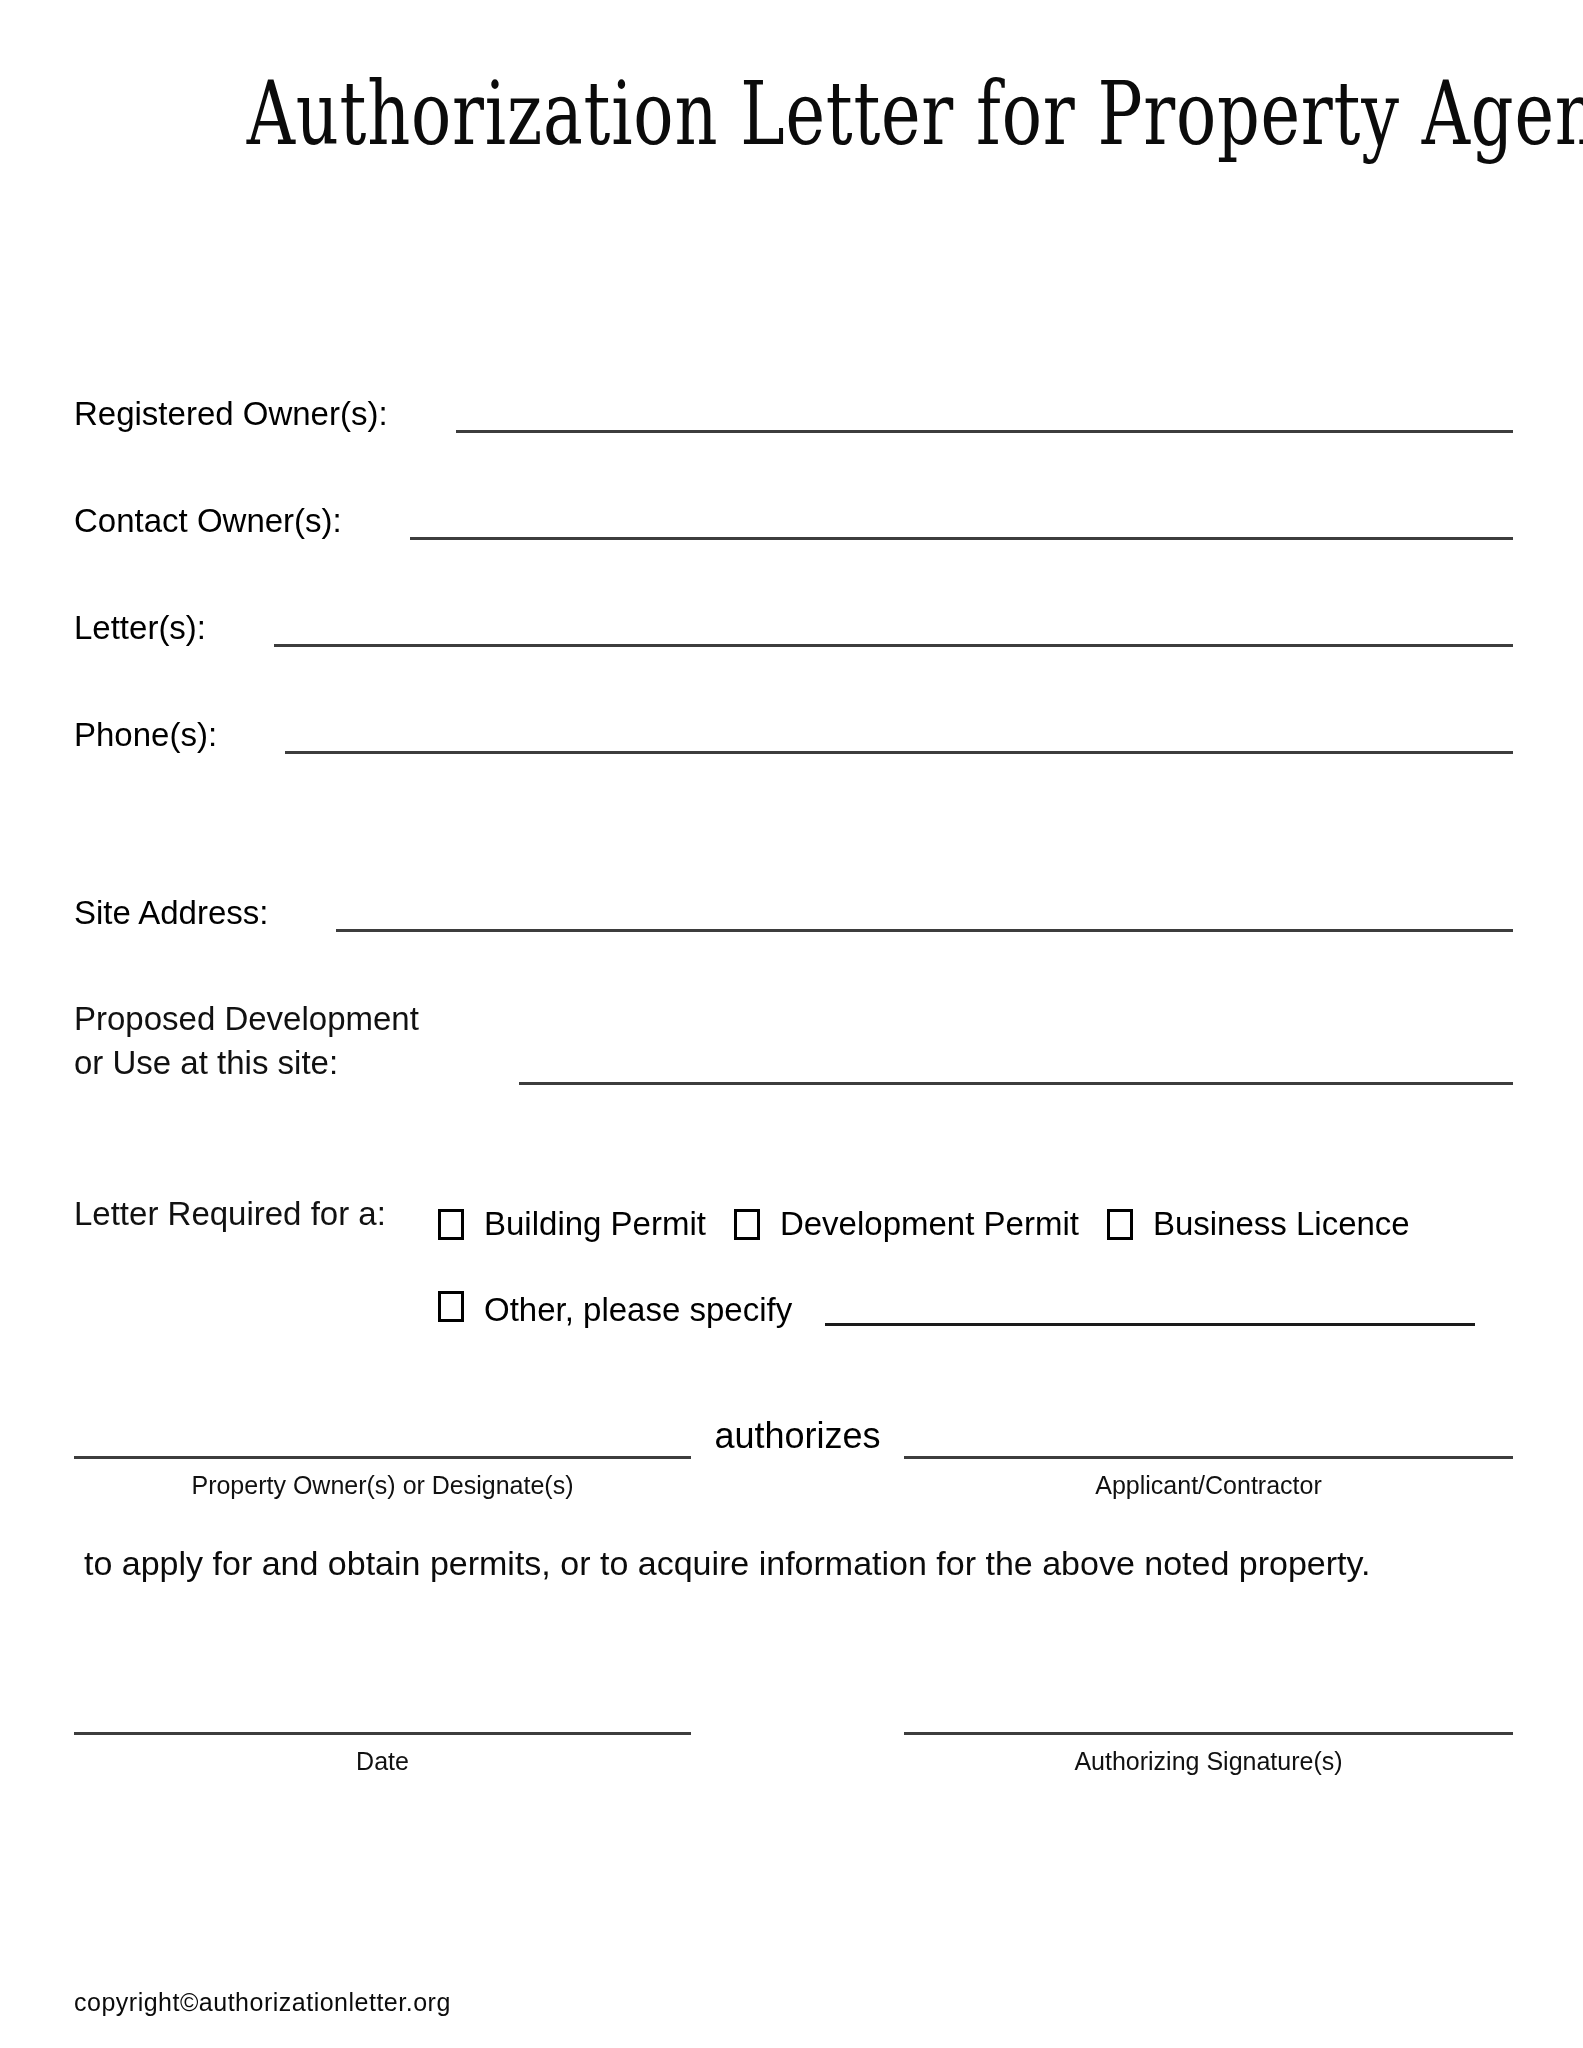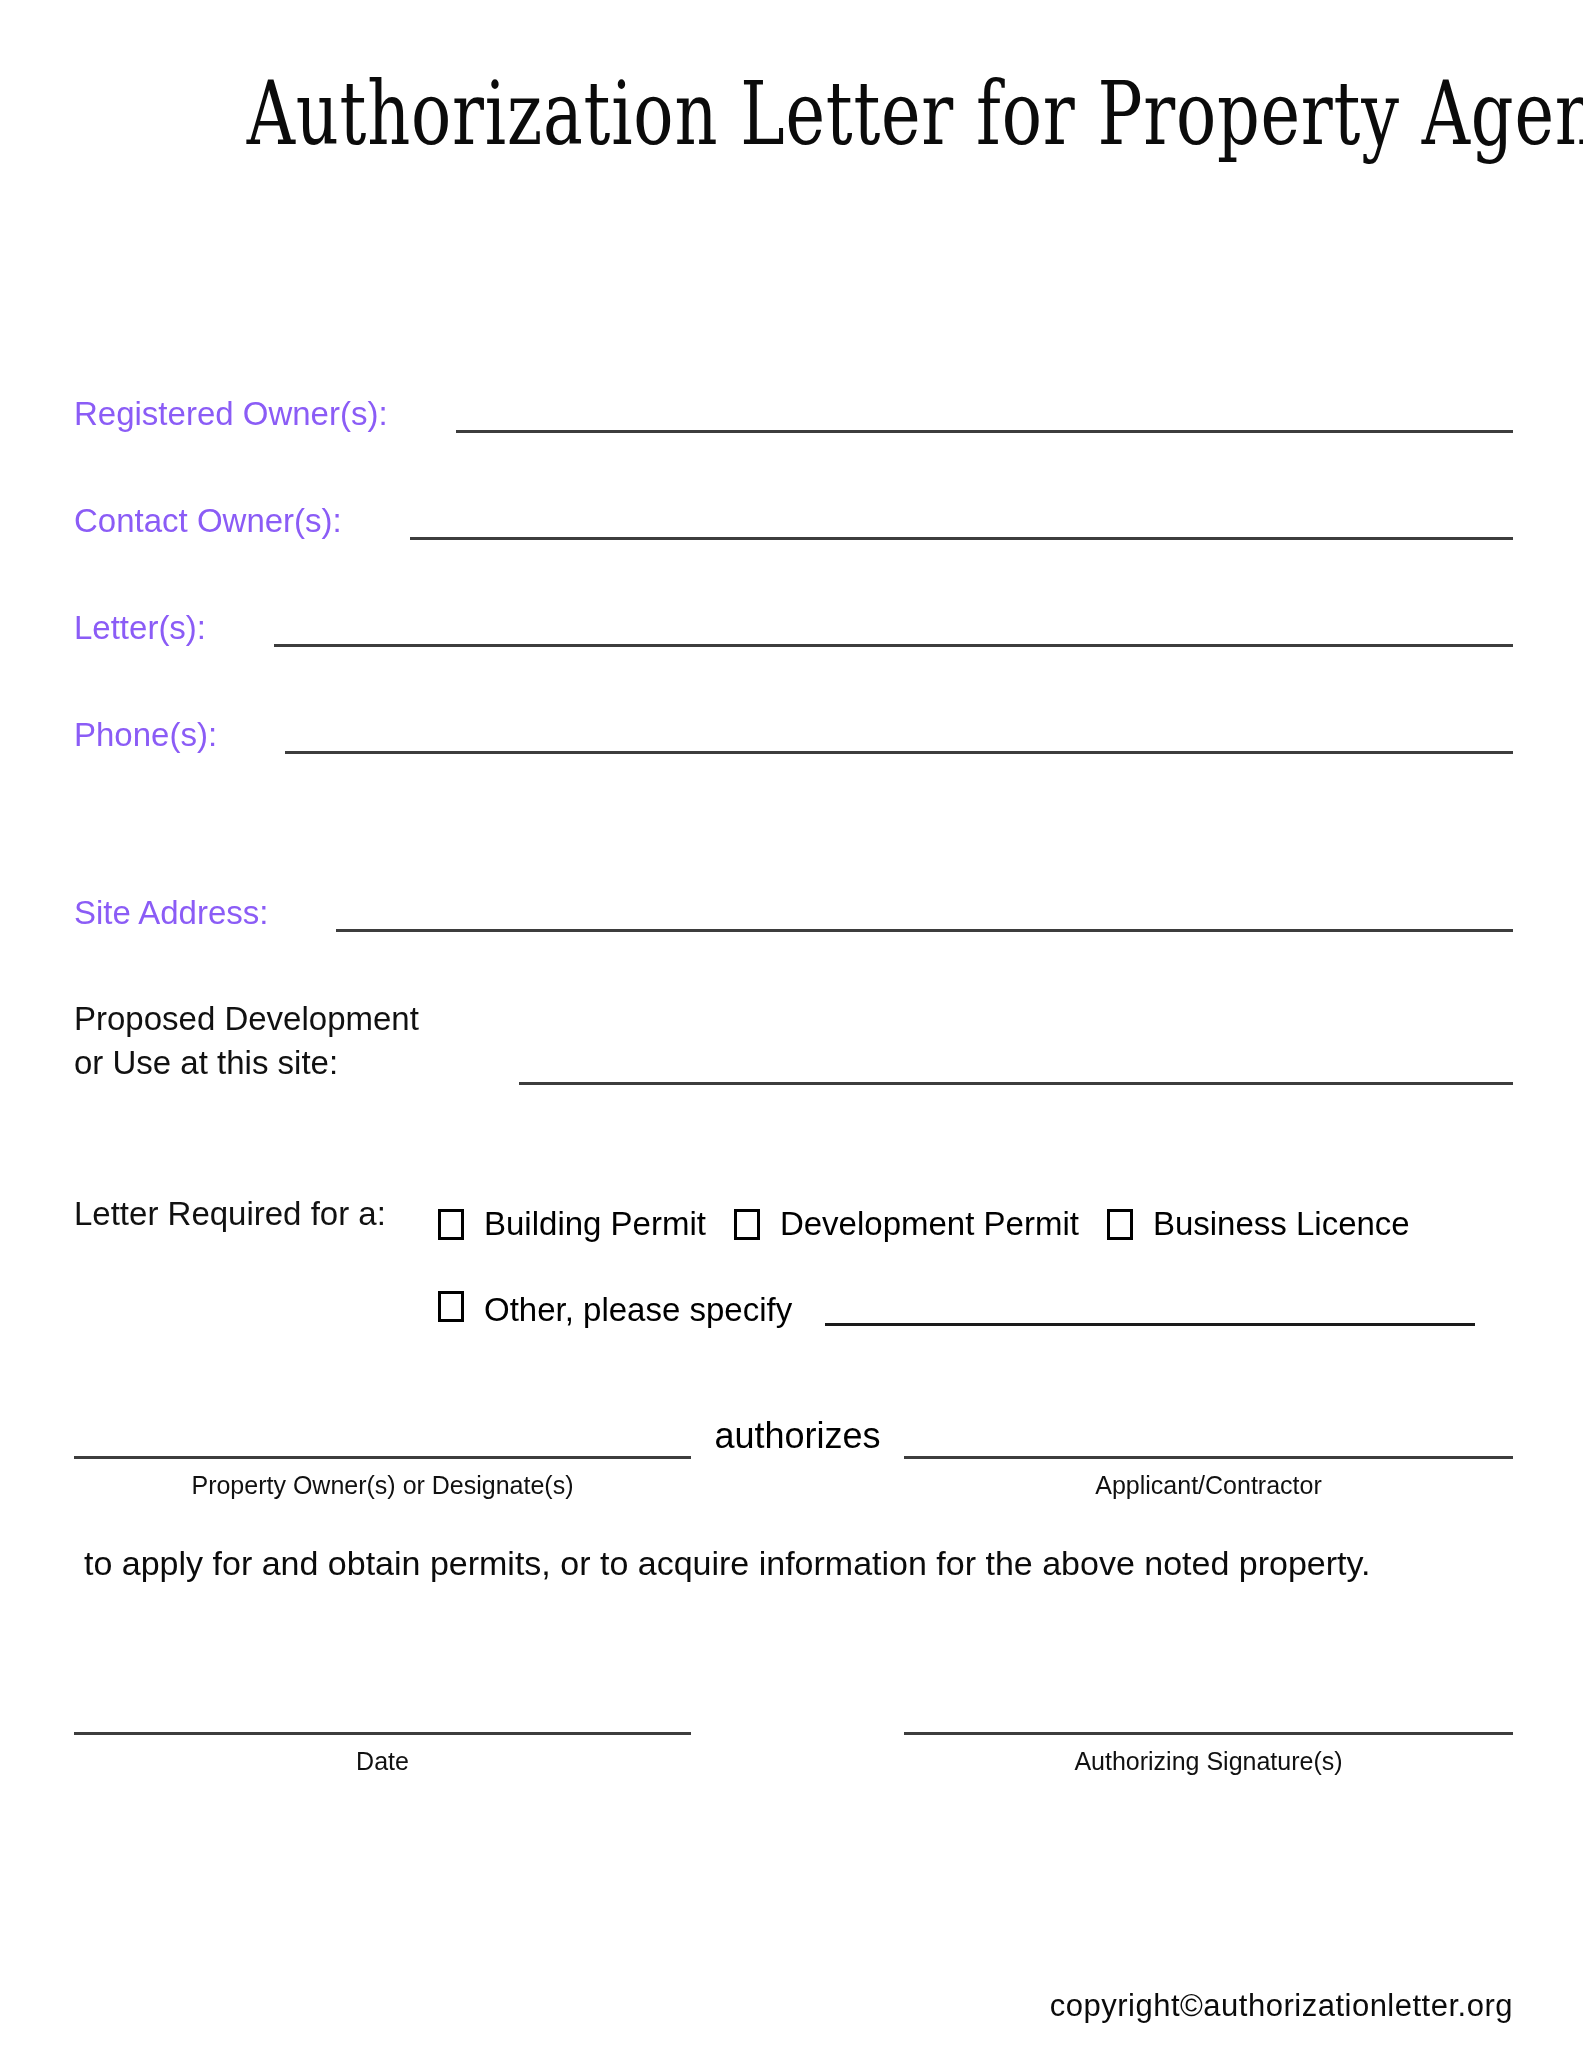--- a/index.html
+++ b/index.html
@@ -37,7 +37,7 @@
     margin-bottom: 65px;
     font-size: 33px;
   }
-  .row .label { white-space: nowrap; color: #8b5cf6; }
+  .row .label { white-space: nowrap; color: #000000; }
   .fill-line {
     flex: 1;
     border-bottom: 3px solid #3d3d3d;

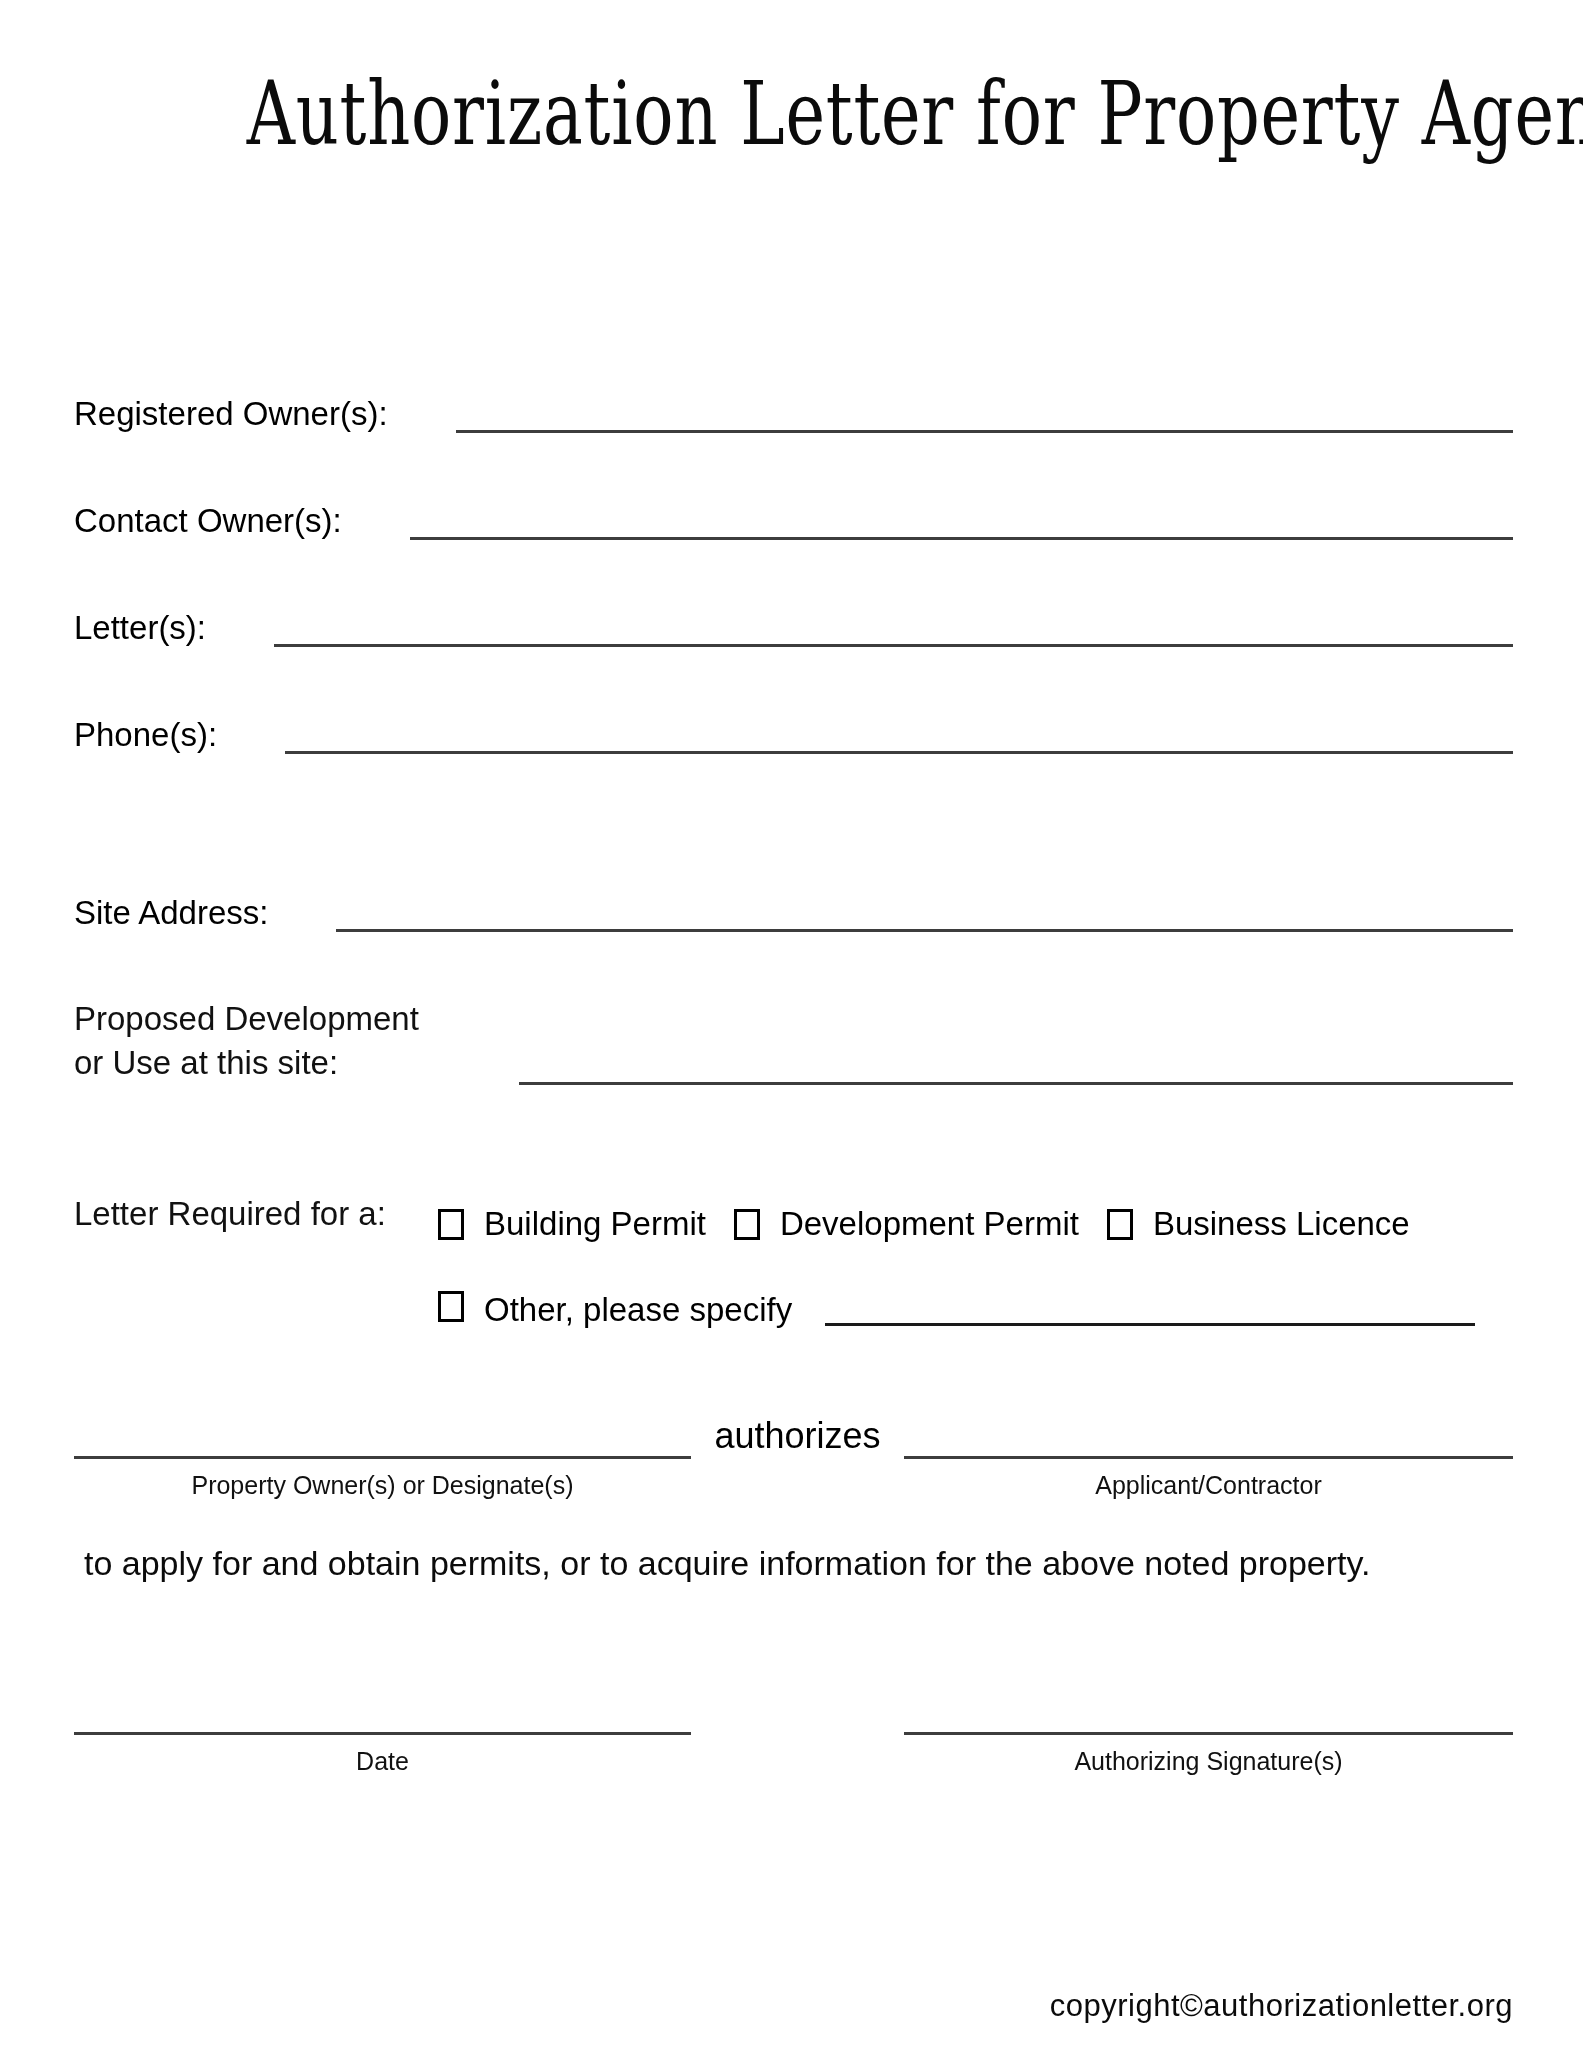--- a/index.html
+++ b/index.html
@@ -100,8 +100,8 @@
   .date-grid { margin-top: 106px; }
   .footer {
     margin-top: 212px;
-    text-align: right;
-    font-size: 31px;
+    text-align: left;
+    font-size: 25px;
     color: #0b0b0b;
     letter-spacing: 0.5px;
   }

